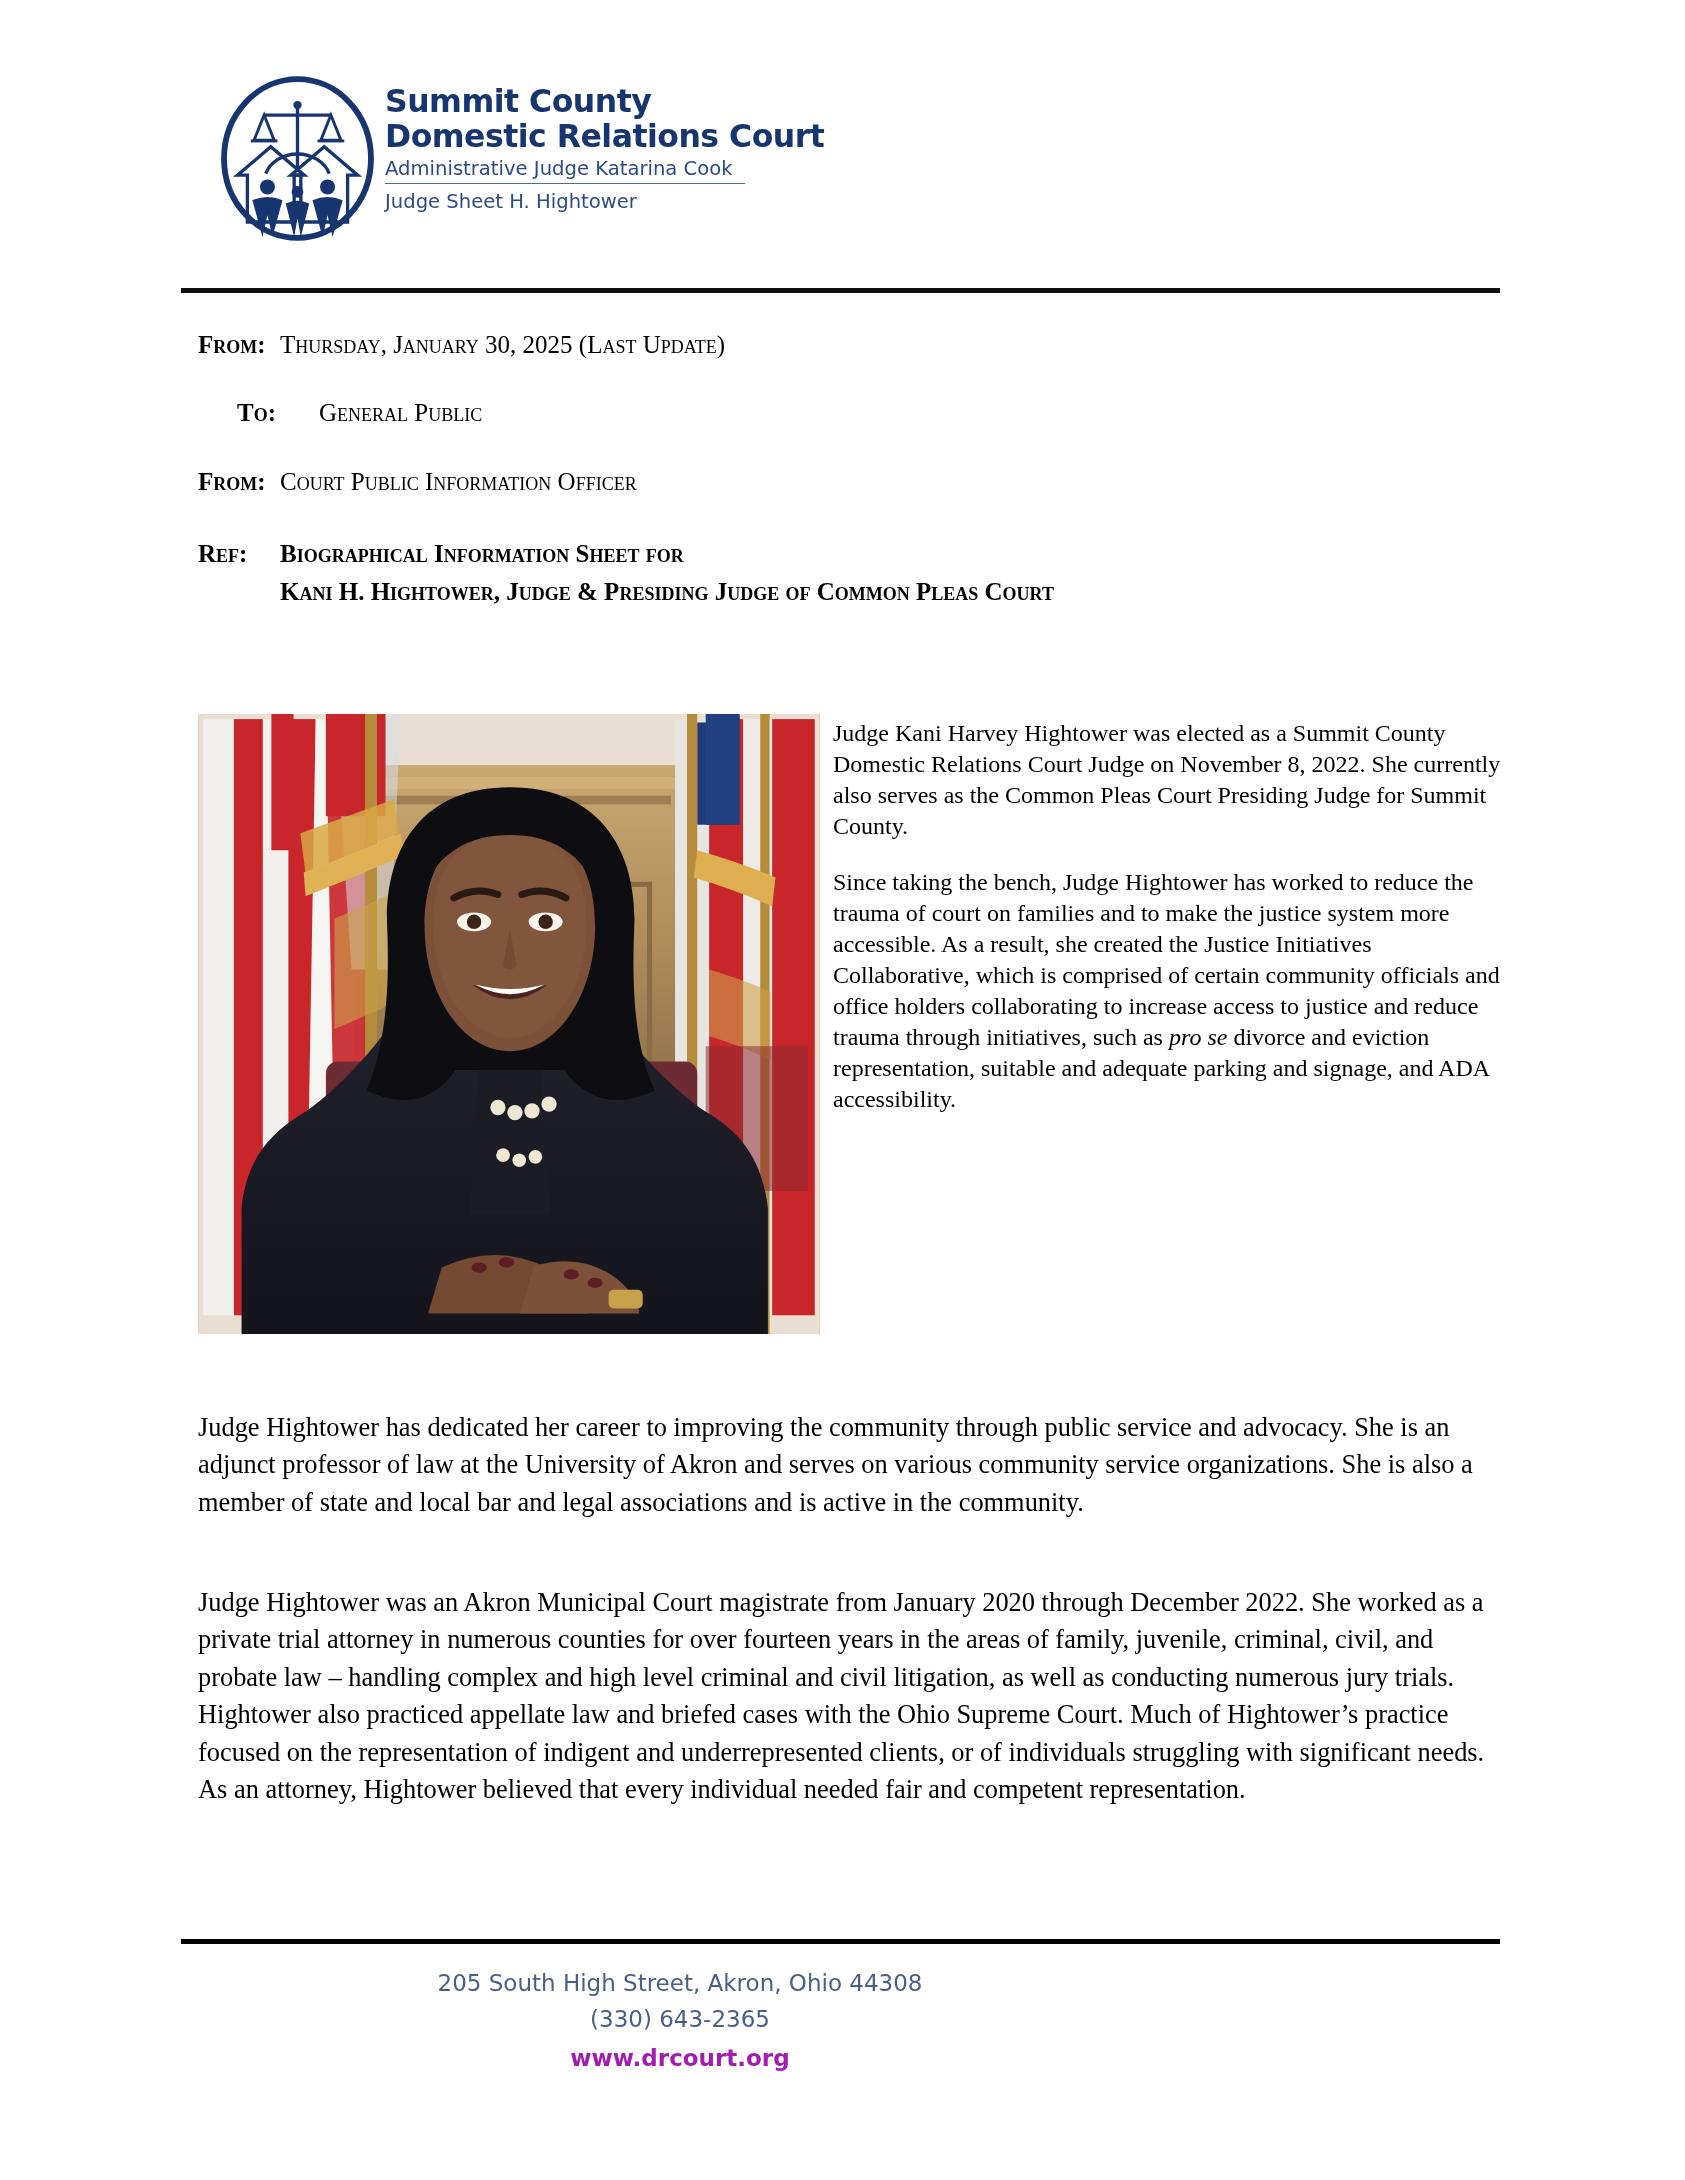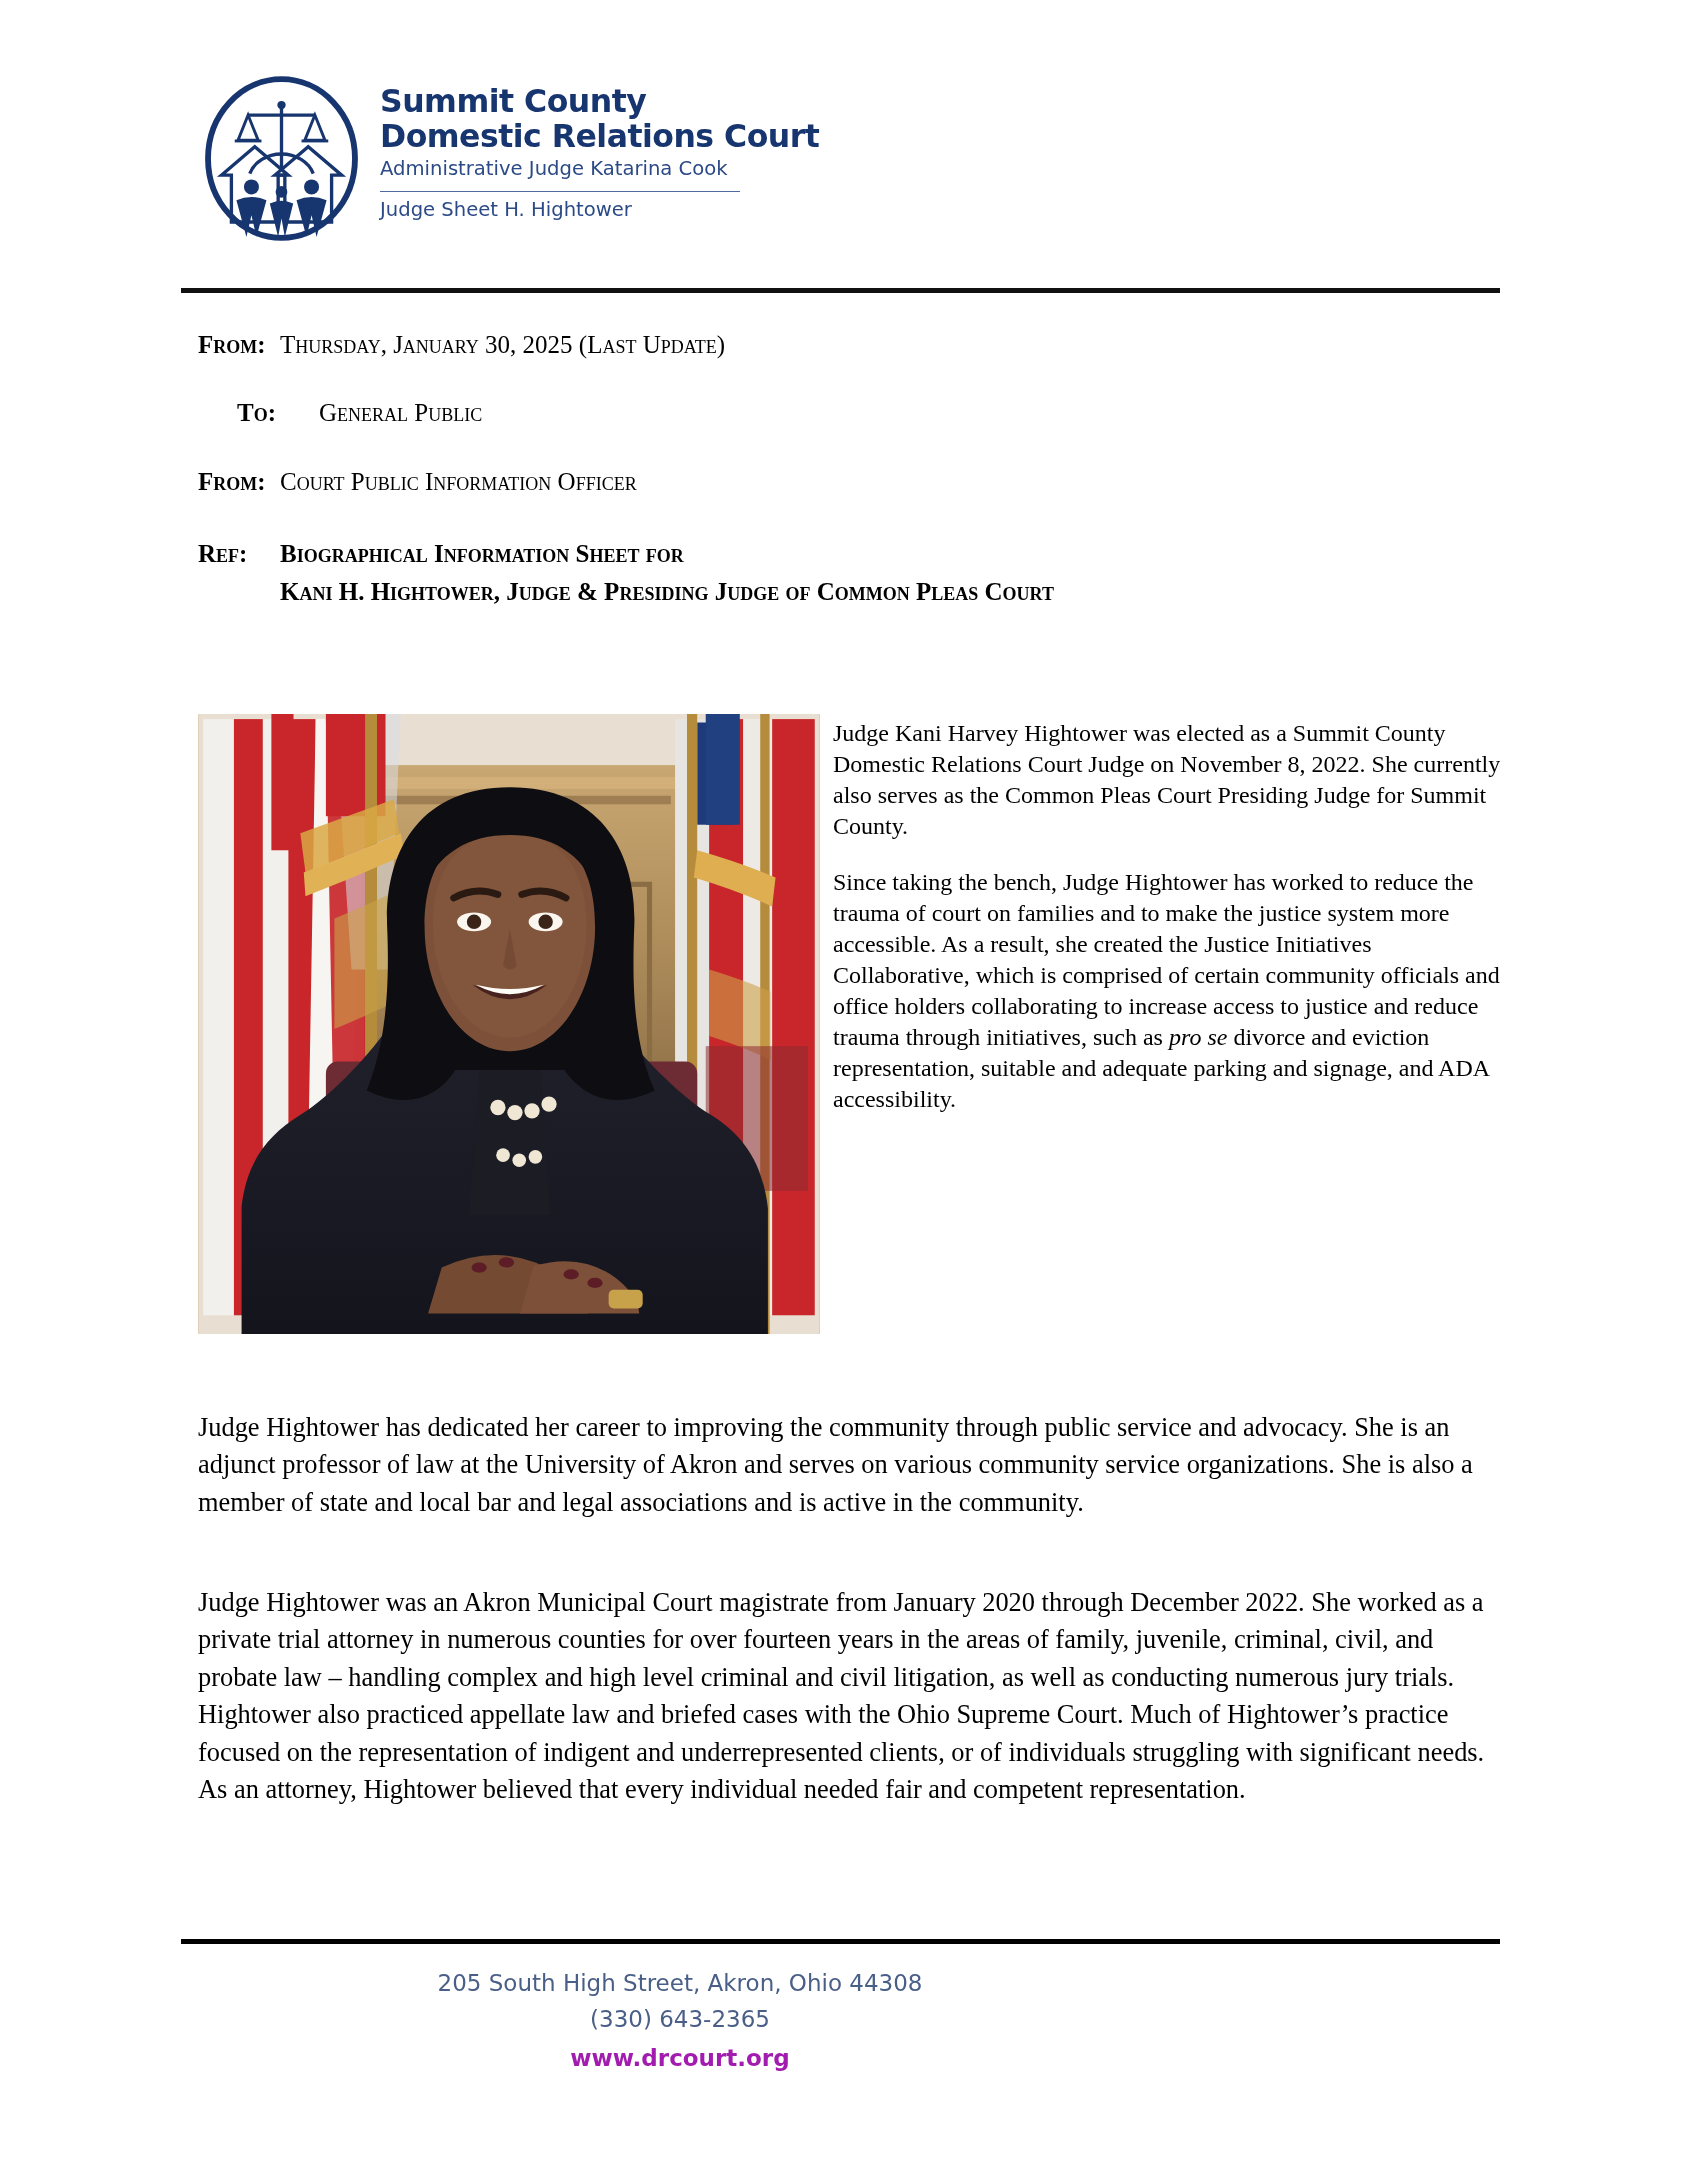--- a/index.html
+++ b/index.html
@@ -22,11 +22,11 @@
   
   .letterhead {
     position: absolute;
-    left: 198px;
+    left: 214px;
     top: 75px;
     display: flex;
     align-items: flex-start;
-    gap: 15px;
+    gap: 4px;
   }
   .seal {
     width: 167px;

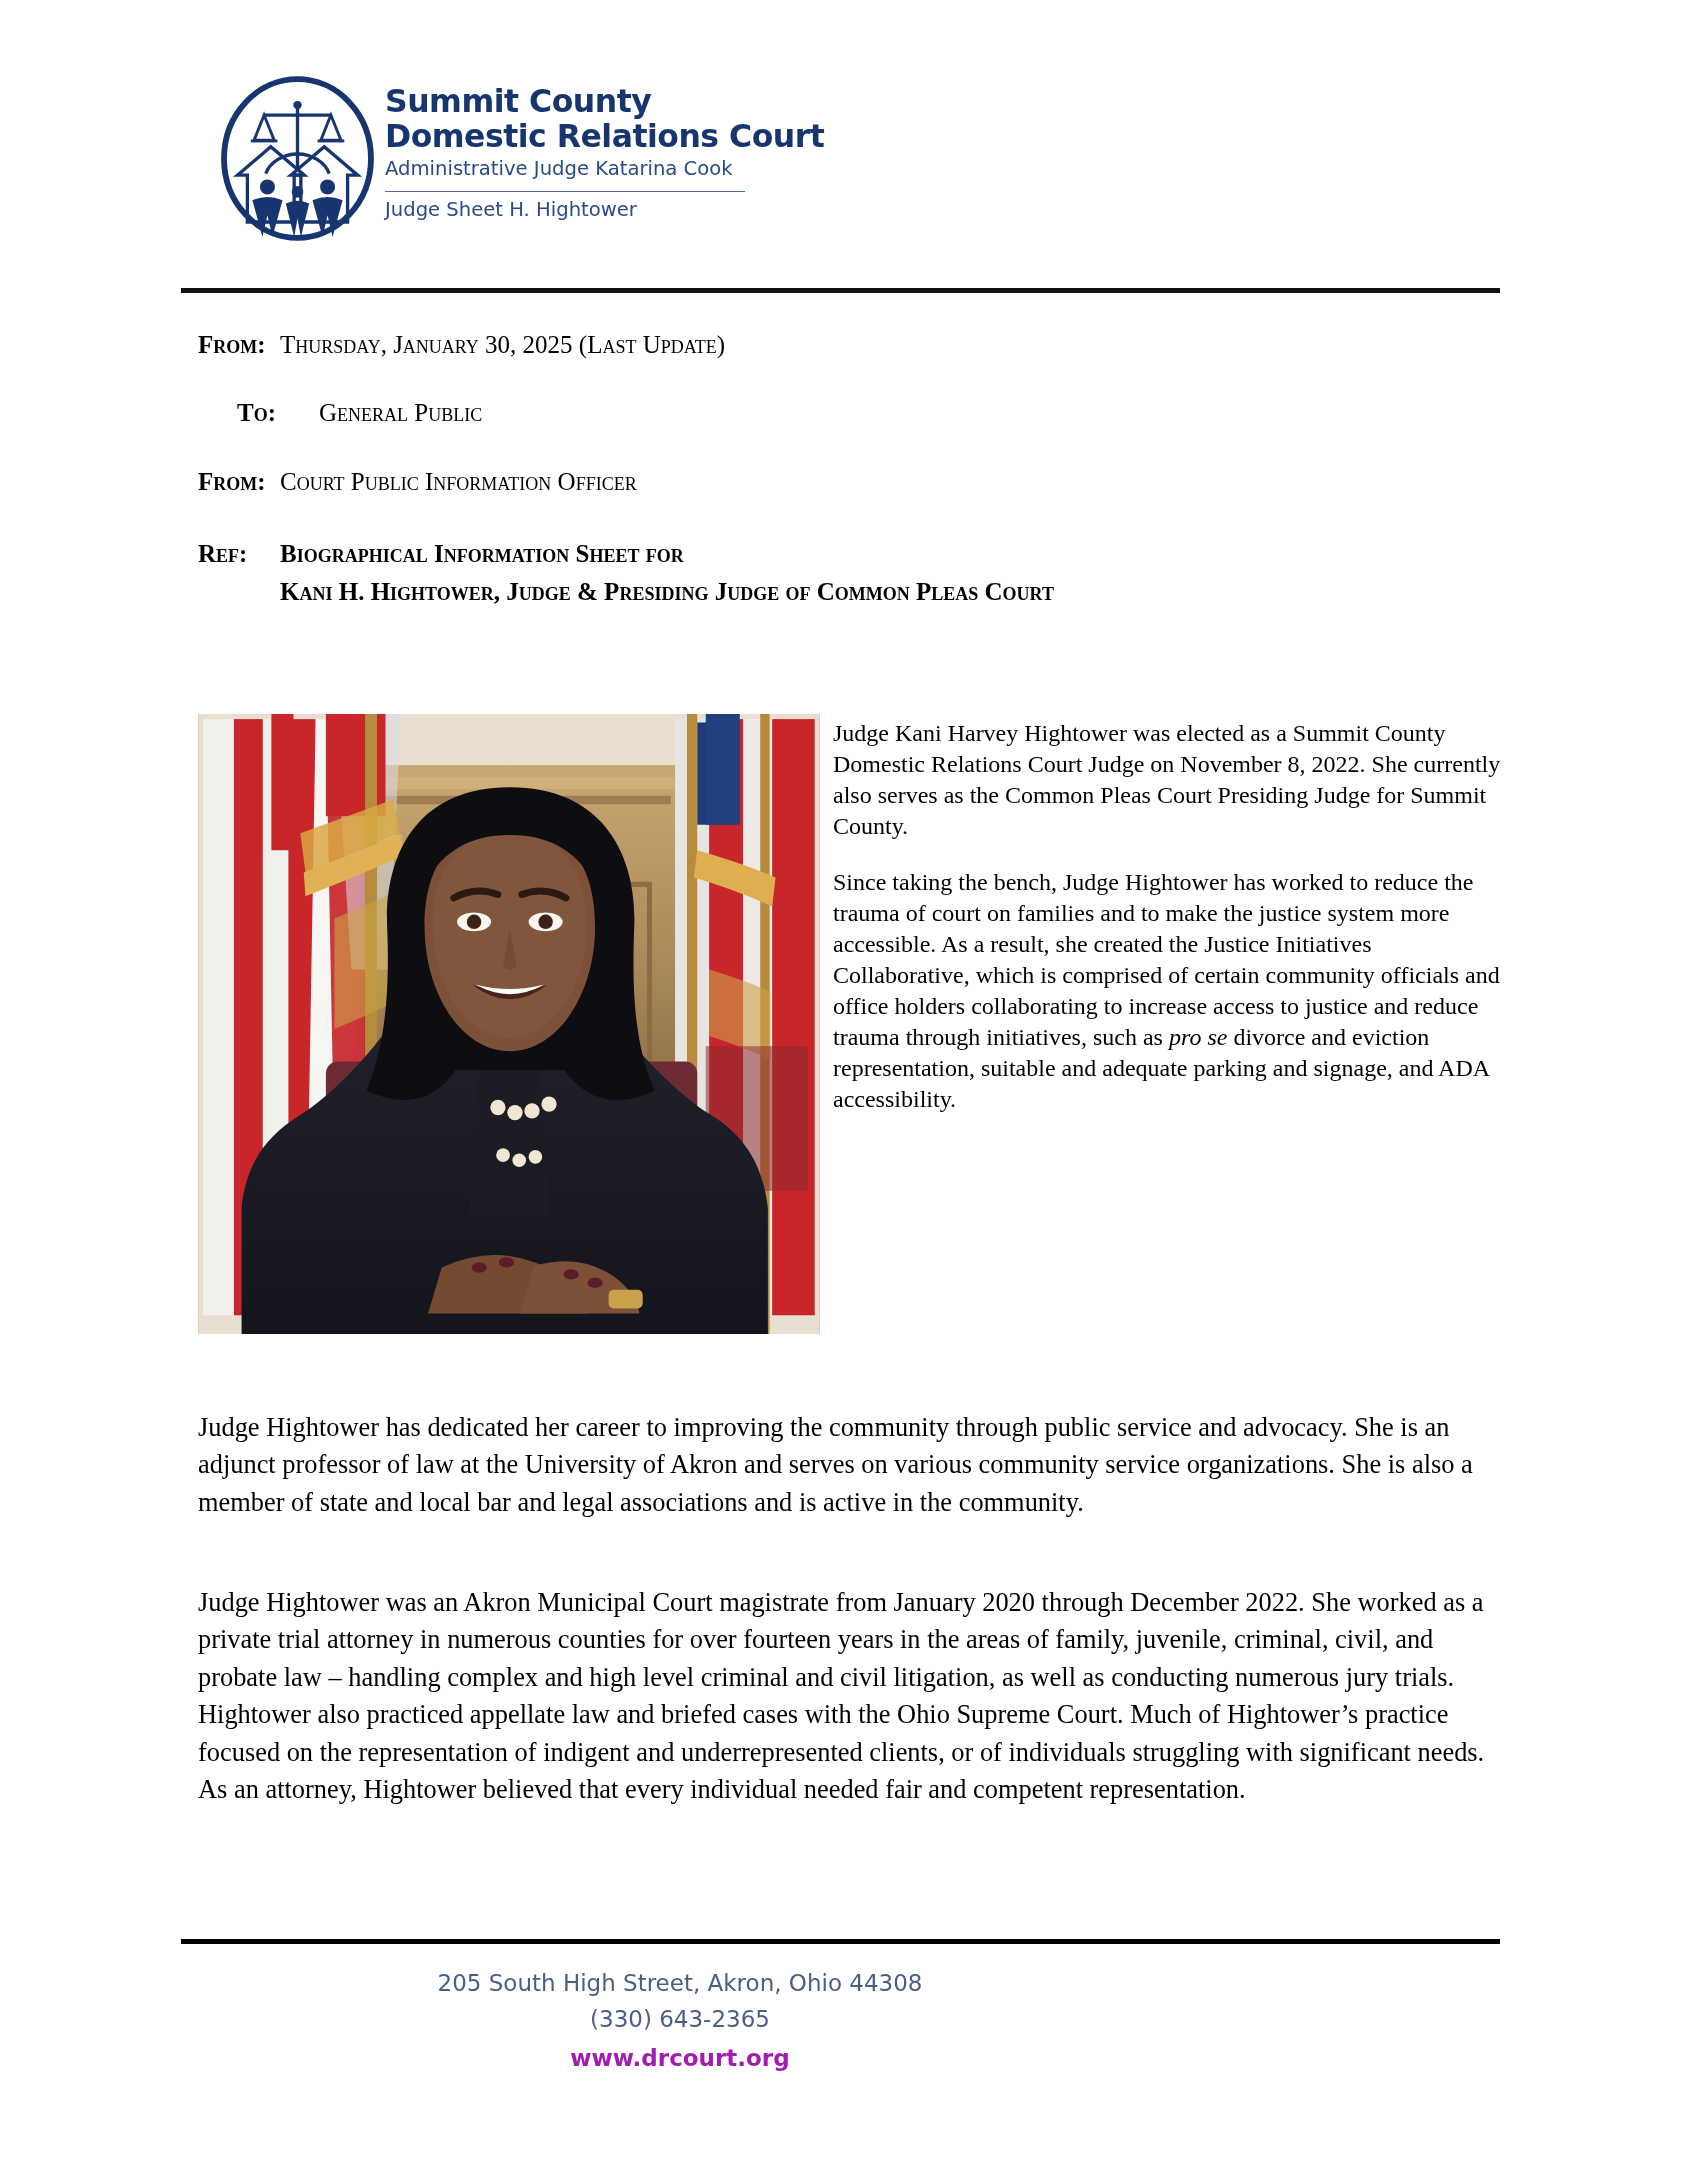--- a/index.html
+++ b/index.html
@@ -58,7 +58,7 @@
     border-bottom: 1.7px solid #4f6a9c;
     display: inline-block;
     padding-right: 12px;
-    padding-bottom: 9px;
+    padding-bottom: 1px;
   }
   .judge-line.second { padding-top: 5.1px; }
 

